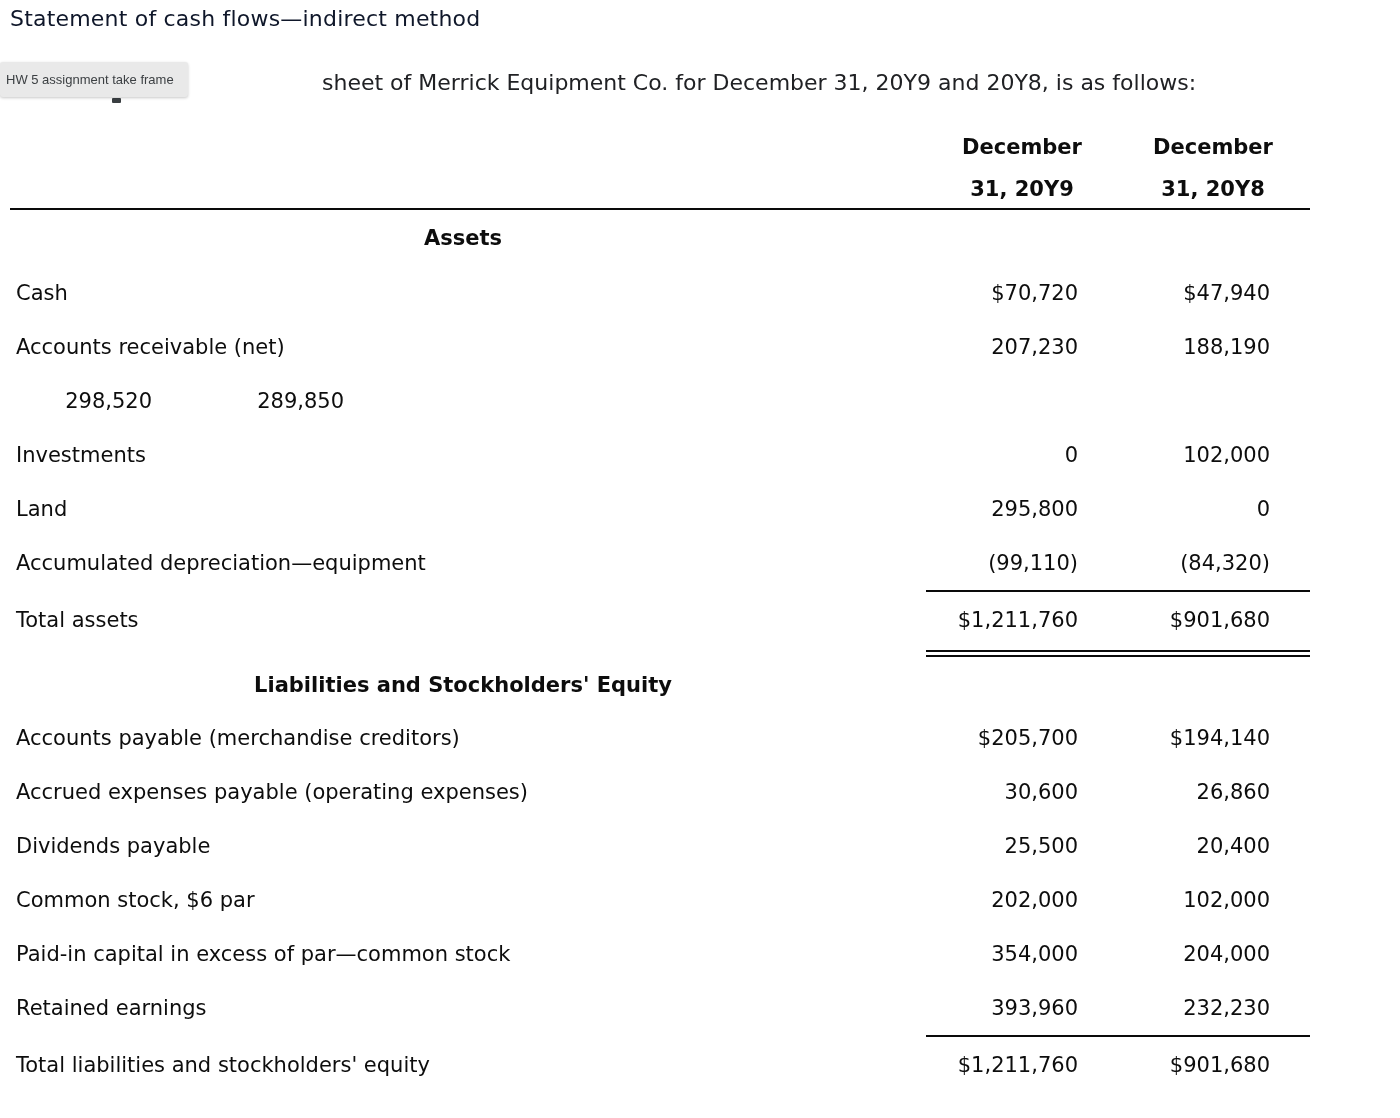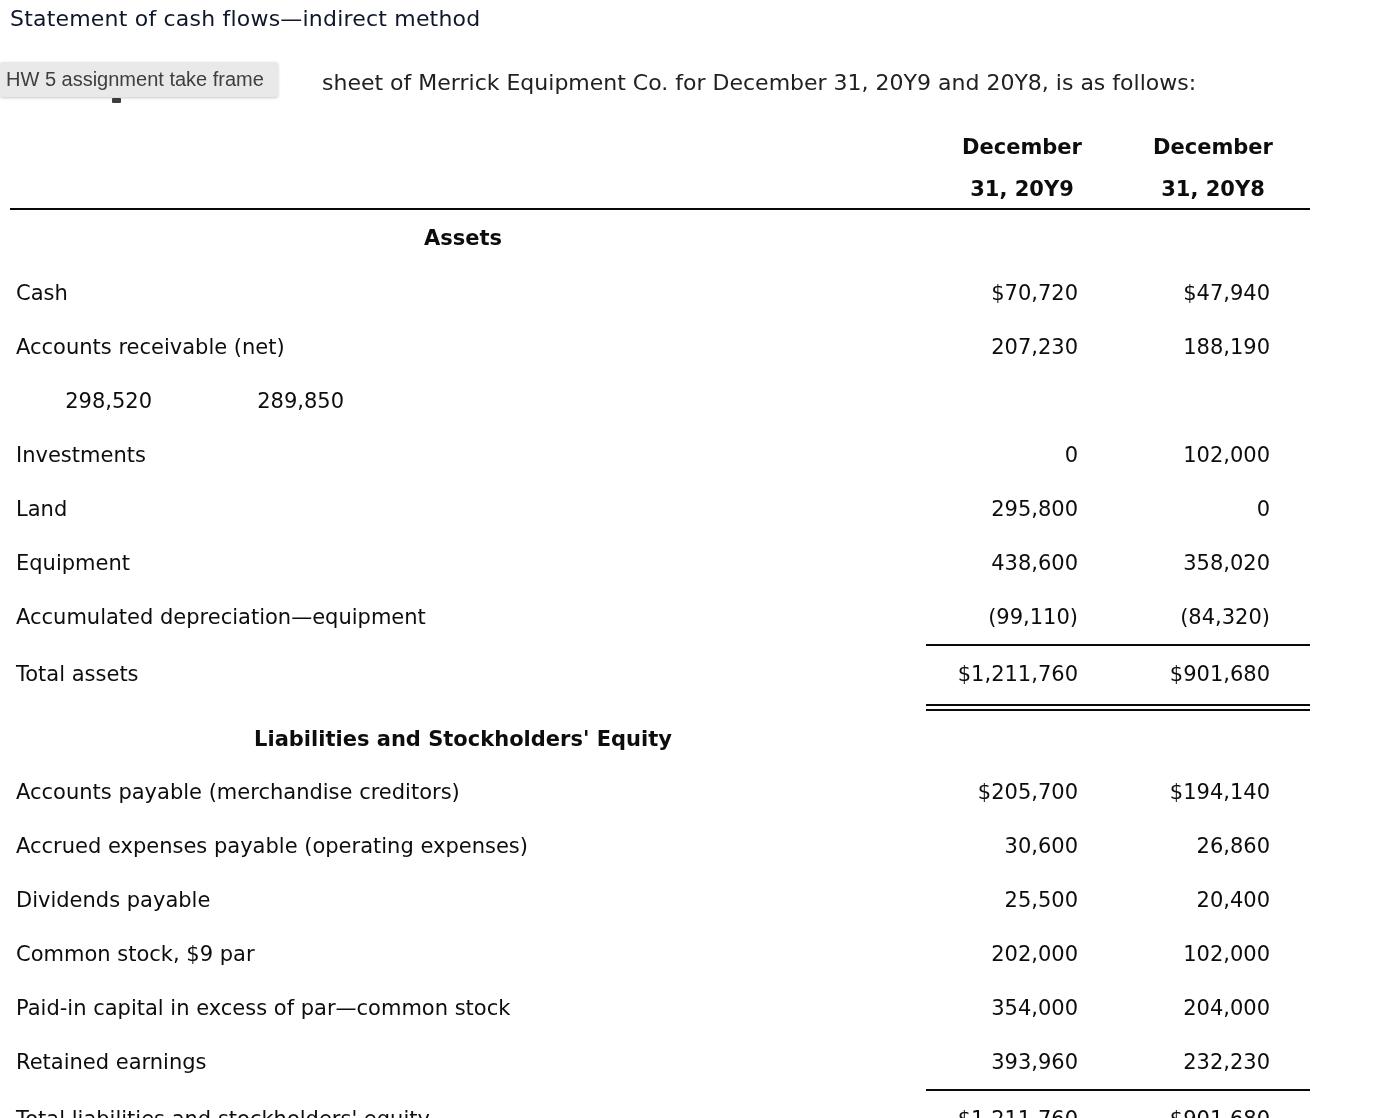--- a/index.html
+++ b/index.html
@@ -25,7 +25,7 @@
     border-radius: 3px;
     box-shadow: 0 1px 3px rgba(0,0,0,.22);
     font-family: "Liberation Sans", sans-serif;
-    font-size: 20px; color: #3c4043;
+    font-size: 13px; color: #3c4043;
     white-space: nowrap;
     z-index: 3;
   }

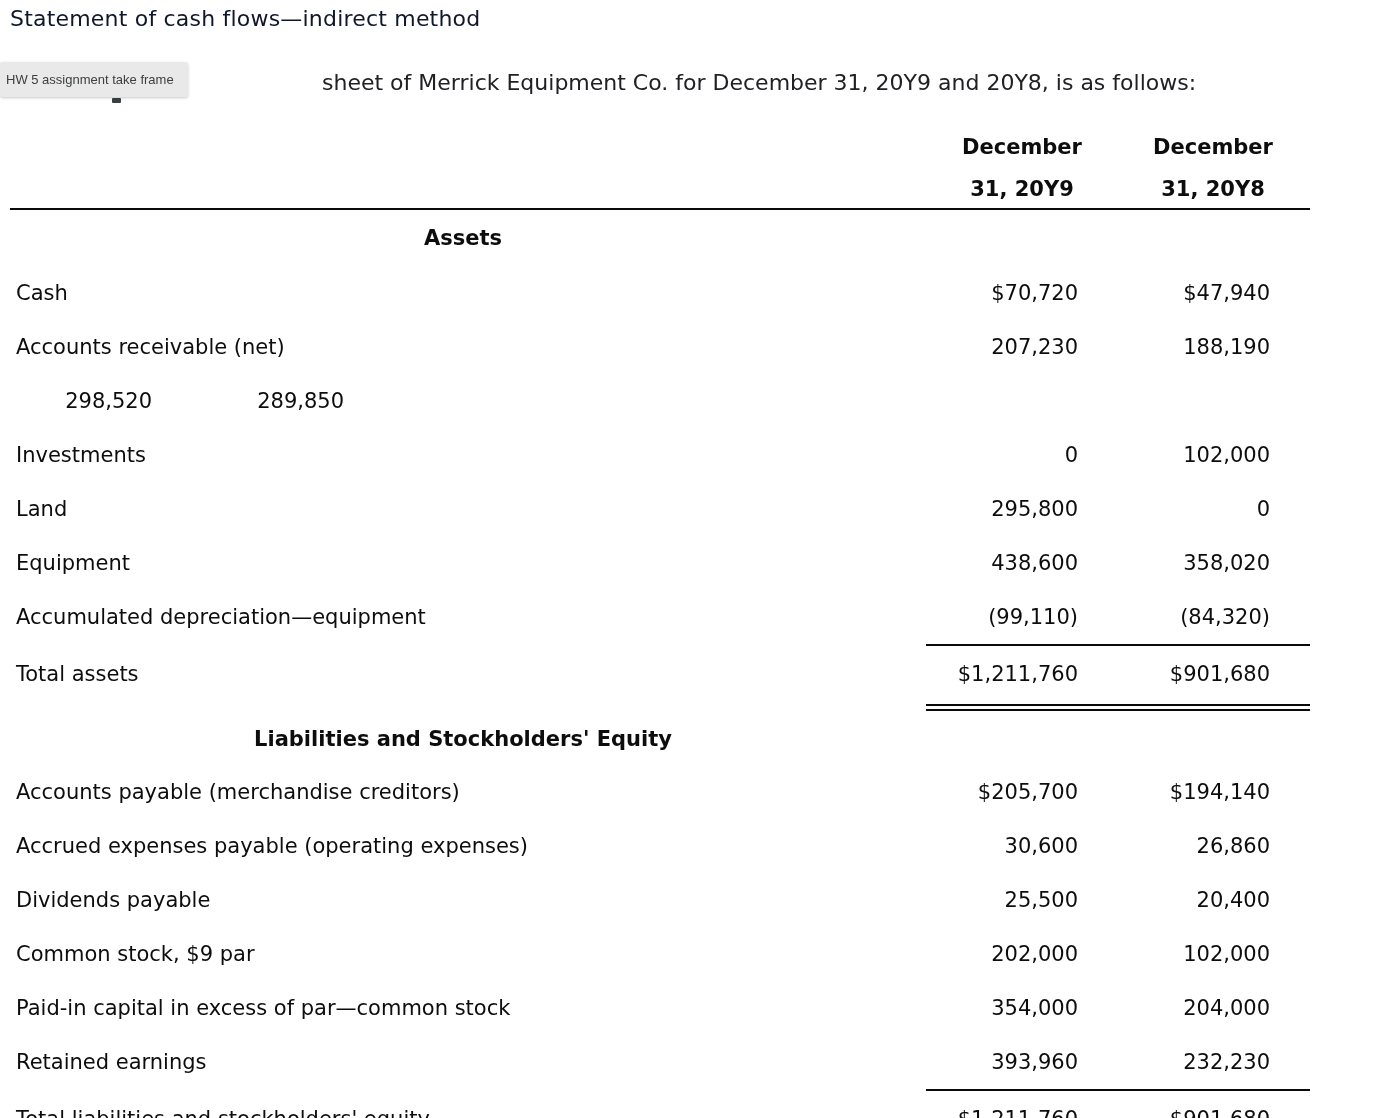--- a/index.html
+++ b/index.html
@@ -122,11 +122,6 @@
     <div class="n2">0</div>
   </div>
   <div class="row">
-    <div class="lbl">Equipment</div>
-    <div class="n1">438,600</div>
-    <div class="n2">358,020</div>
-  </div>
-  <div class="row">
     <div class="lbl">Accumulated depreciation—equipment</div>
     <div class="n1">(99,110)</div>
     <div class="n2">(84,320)</div>

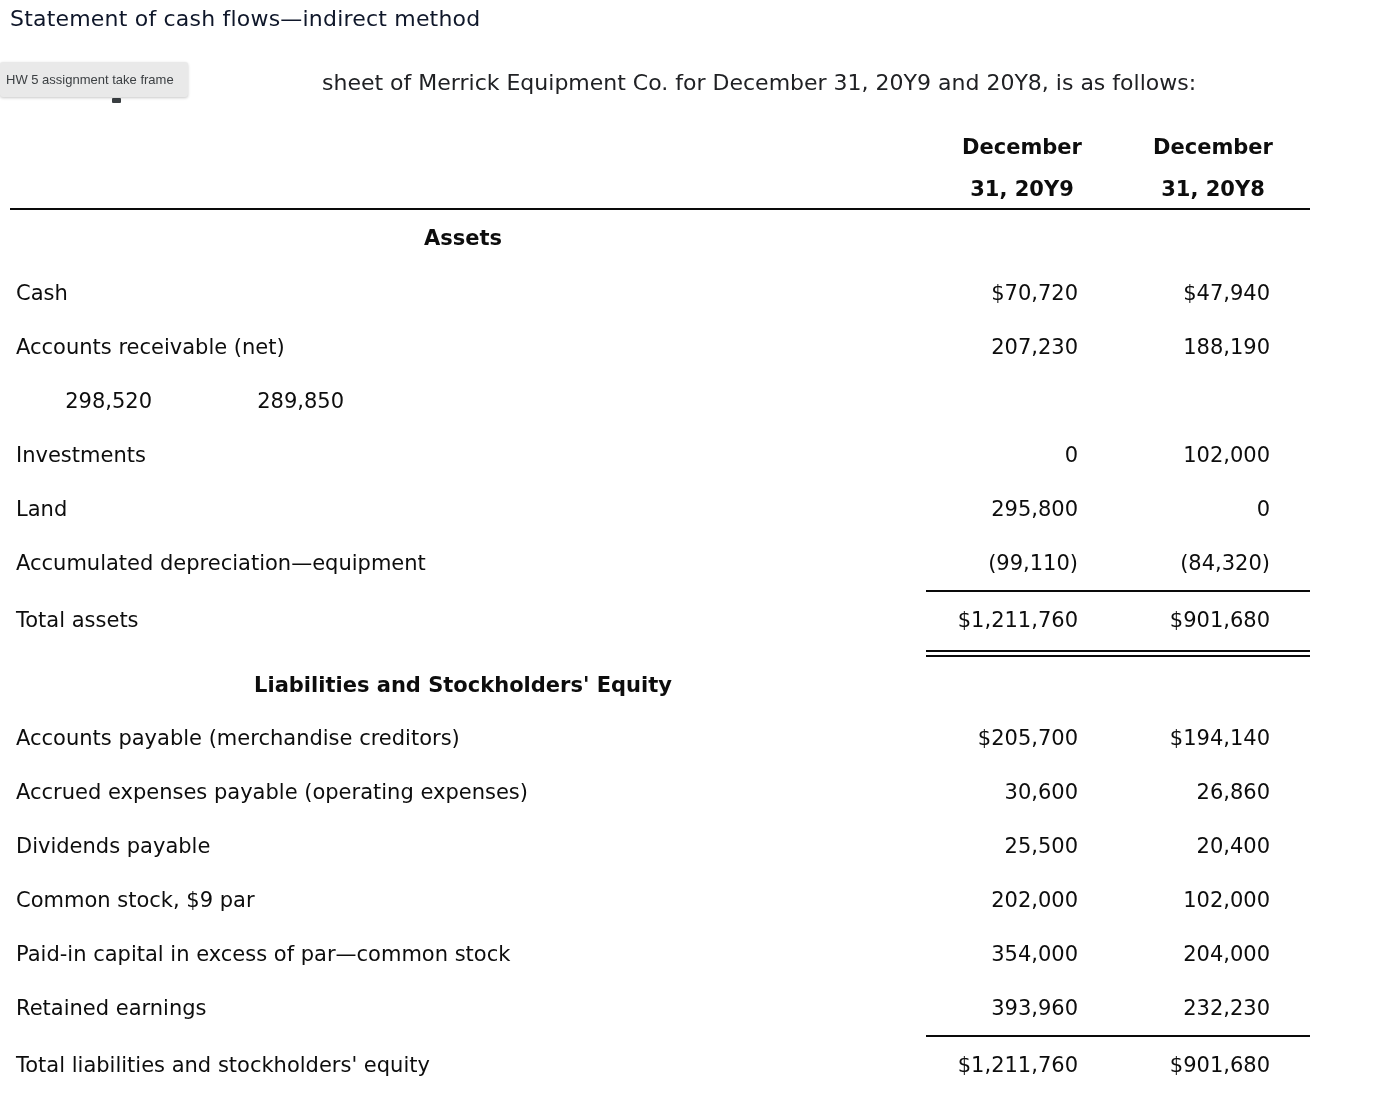--- a/index.html
+++ b/index.html
@@ -157,7 +157,7 @@
     <div class="n2">20,400</div>
   </div>
   <div class="row">
-    <div class="lbl">Common stock, $9 par</div>
+    <div class="lbl">Common stock, $6 par</div>
     <div class="n1">202,000</div>
     <div class="n2">102,000</div>
   </div>

